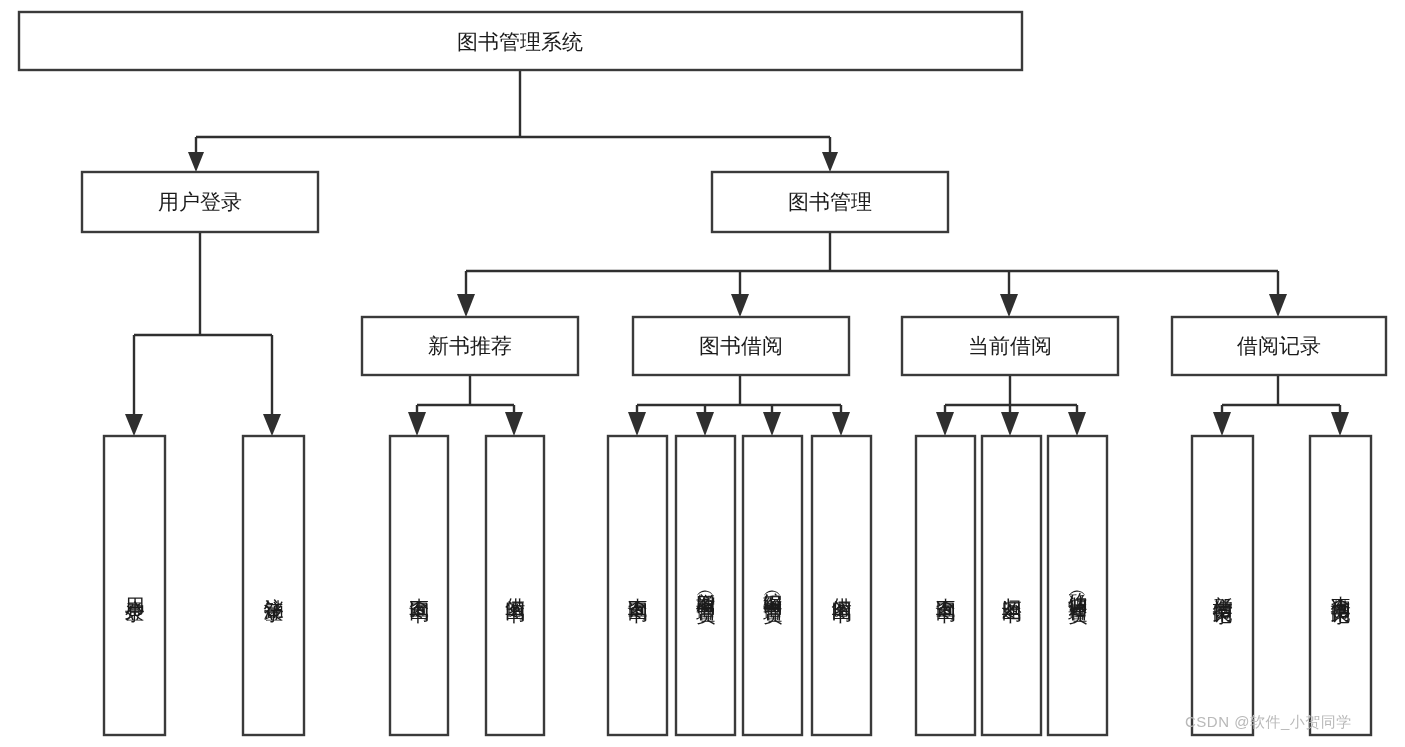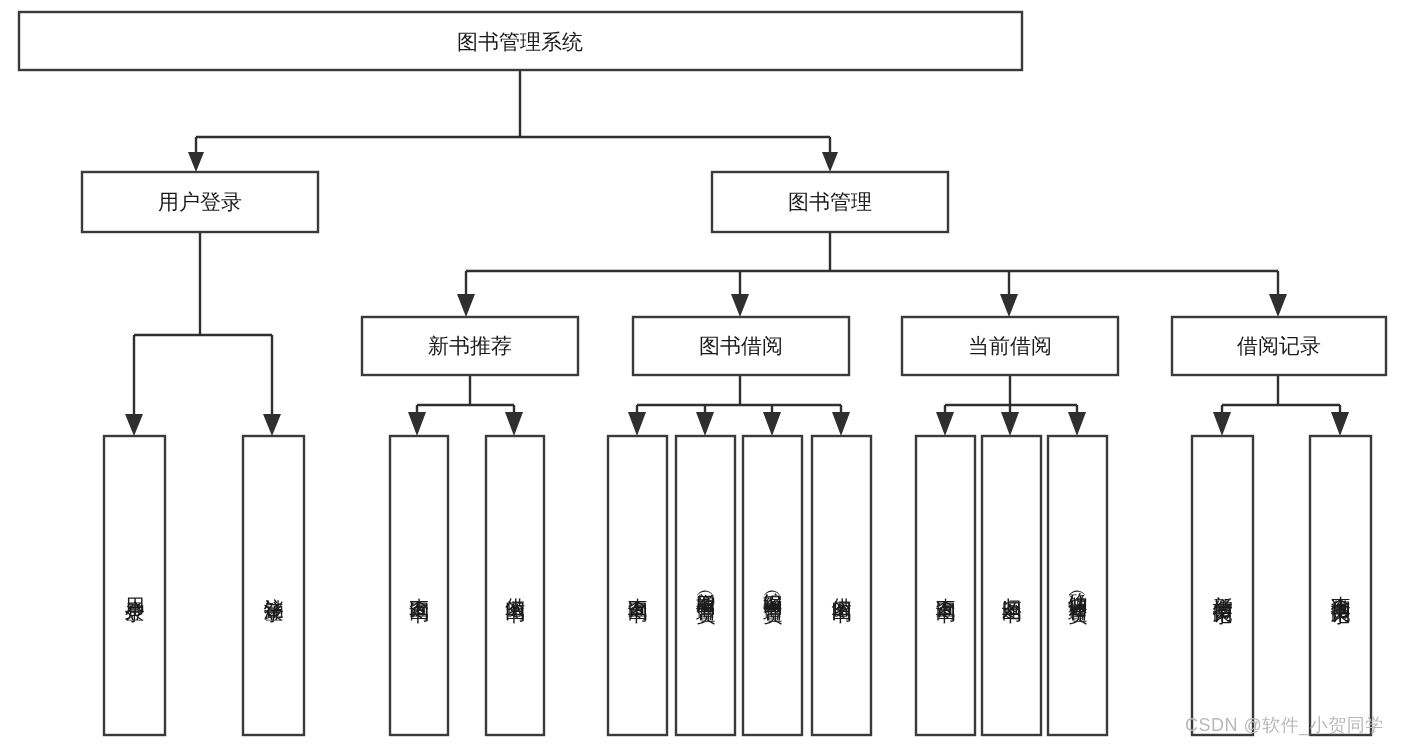--- a/index.html
+++ b/index.html
@@ -72,7 +72,7 @@
     left: 1185px;
     top: 713px;
     font-family: "Liberation Sans", "DejaVu Sans", sans-serif;
-    font-size: 18px;
+    font-size: 15px;
     color: #b9b9b9;
     letter-spacing: 0.5px;
     white-space: nowrap;

